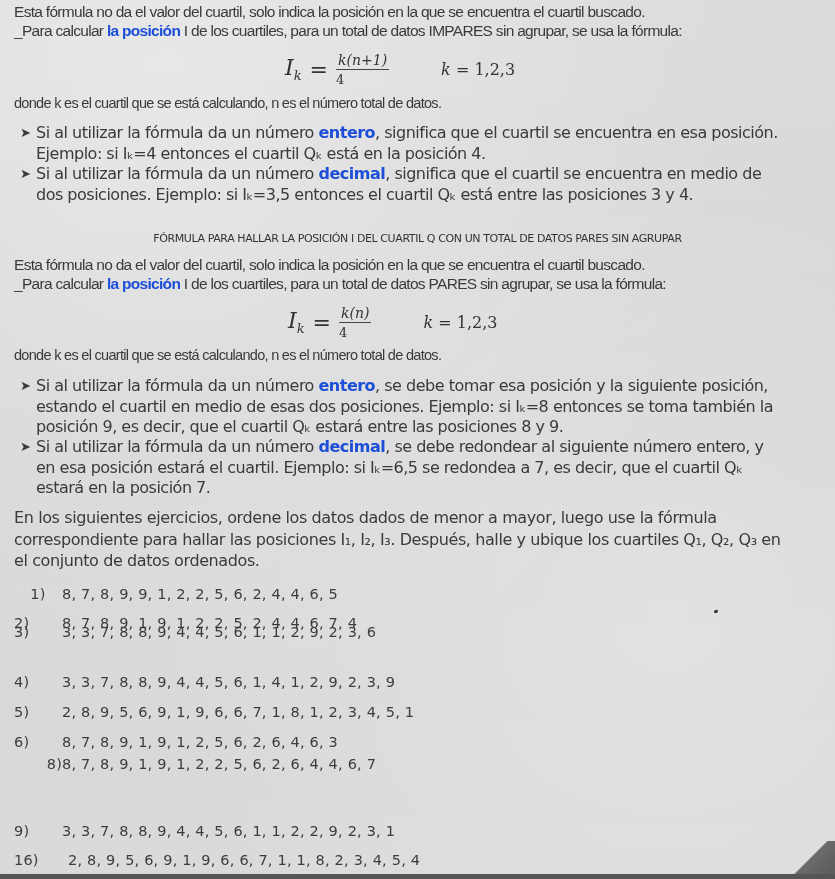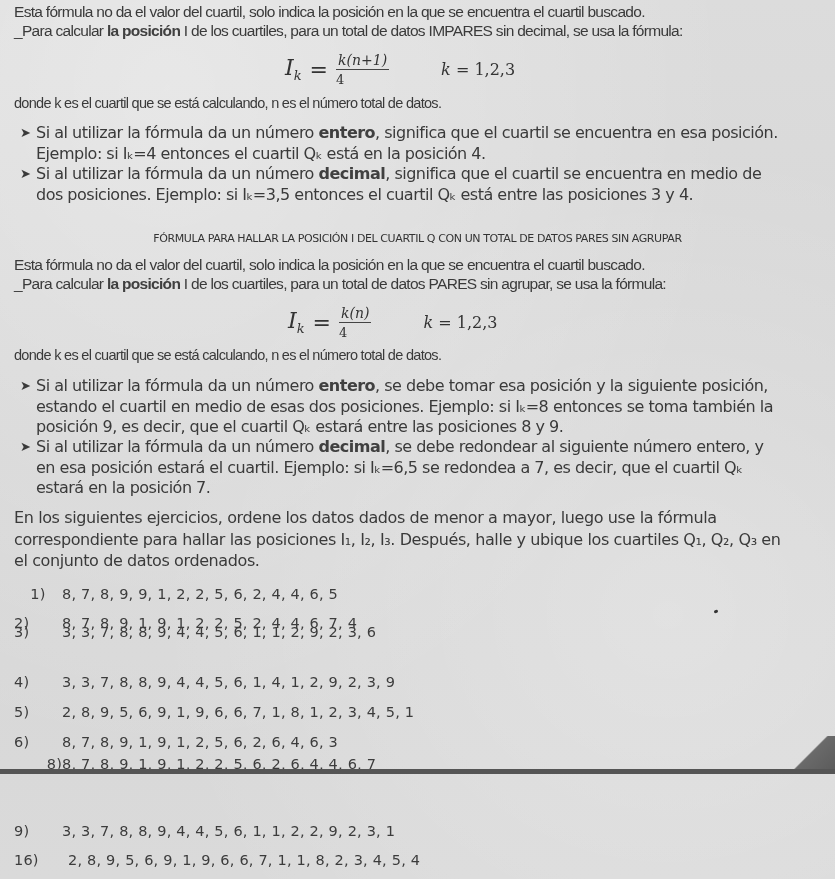--- a/index.html
+++ b/index.html
@@ -14,7 +14,7 @@
       font-family: "DejaVu Sans", sans-serif;
       font-size: 15.5px;
     }
-    .page { position: absolute; left: 0; top: 0; width: 835px; height: 774px; }
+    .page { position: absolute; left: 0; top: 0; width: 835px; height: 879px; }
     .p { position: absolute; left: 14px; right: 30px; line-height: 19px; letter-spacing: -0.6px; }
     .cond { font-family: "Liberation Sans Narrow", "Liberation Sans", sans-serif; letter-spacing: -0.7px; }
     .bold { font-weight: bold; color: #404040; }

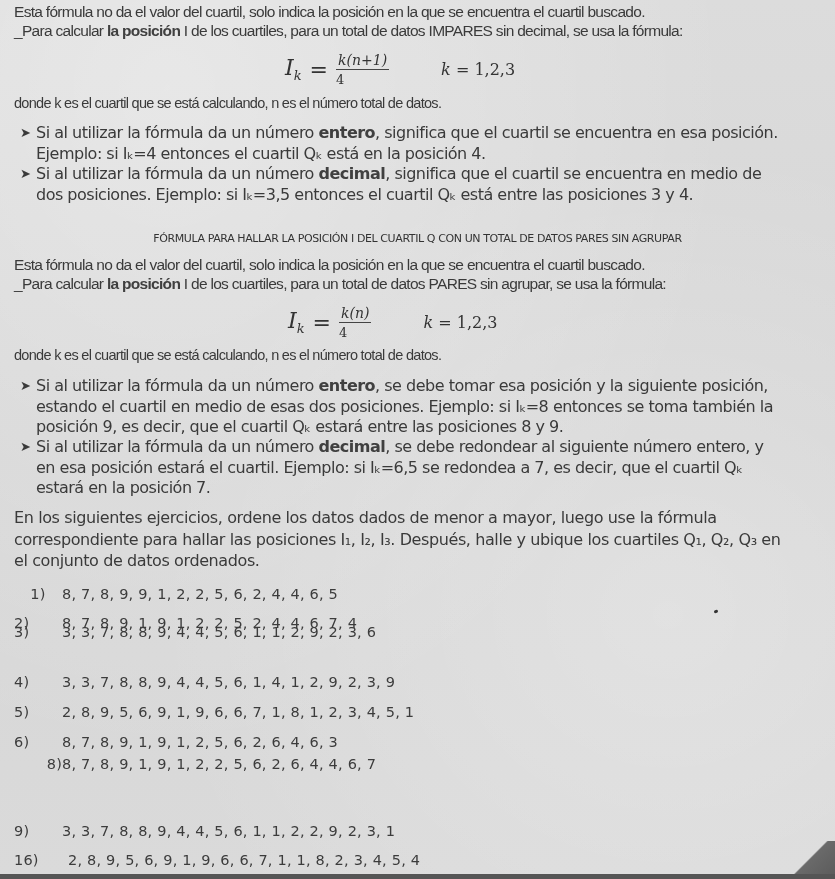--- a/index.html
+++ b/index.html
@@ -17,7 +17,7 @@
     .page { position: absolute; left: 0; top: 0; width: 835px; height: 879px; }
     .p { position: absolute; left: 14px; right: 30px; line-height: 19px; letter-spacing: -0.6px; }
     .cond { font-family: "Liberation Sans Narrow", "Liberation Sans", sans-serif; letter-spacing: -0.7px; }
-    .bold { font-weight: bold; color: #404040; }
+    .bold { font-weight: bold; color: #1d4ed8; }
     .formula {
       position: absolute; font-family: "DejaVu Serif", serif; font-style: italic; color: #333;
       display: flex; align-items: center;

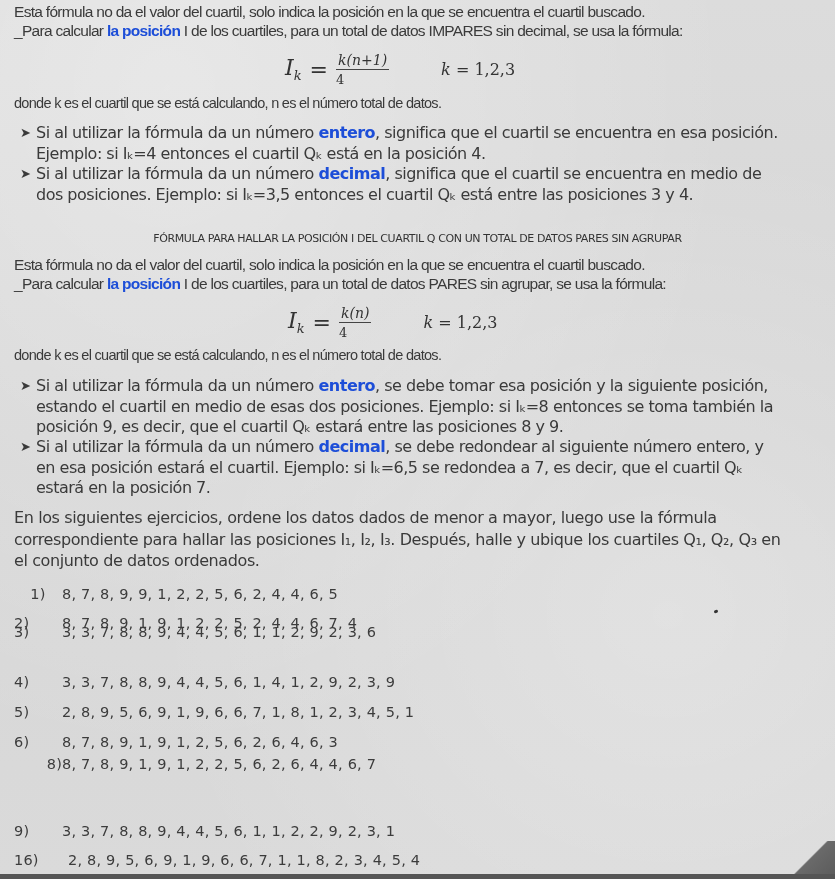--- a/index.html
+++ b/index.html
@@ -51,7 +51,7 @@
 
   <div class="p cond" style="top:2px;">Esta fórmula no da el valor del cuartil, solo indica la posición en la que se encuentra el cuartil buscado.</div>
   <div class="p cond" style="top:21px; font-size:15.5px;">
-    <span>_Para calcular </span><span class="bold">la posición</span><span> I de los cuartiles, para un total de datos IMPARES sin decimal, se usa la fórmula:</span>
+    <span>_Para calcular </span><span class="bold">la posición</span><span> I de los cuartiles, para un total de datos IMPARES sin agrupar, se usa la fórmula:</span>
   </div>
 
   <div class="formula" style="left:285px; top:52px;">

